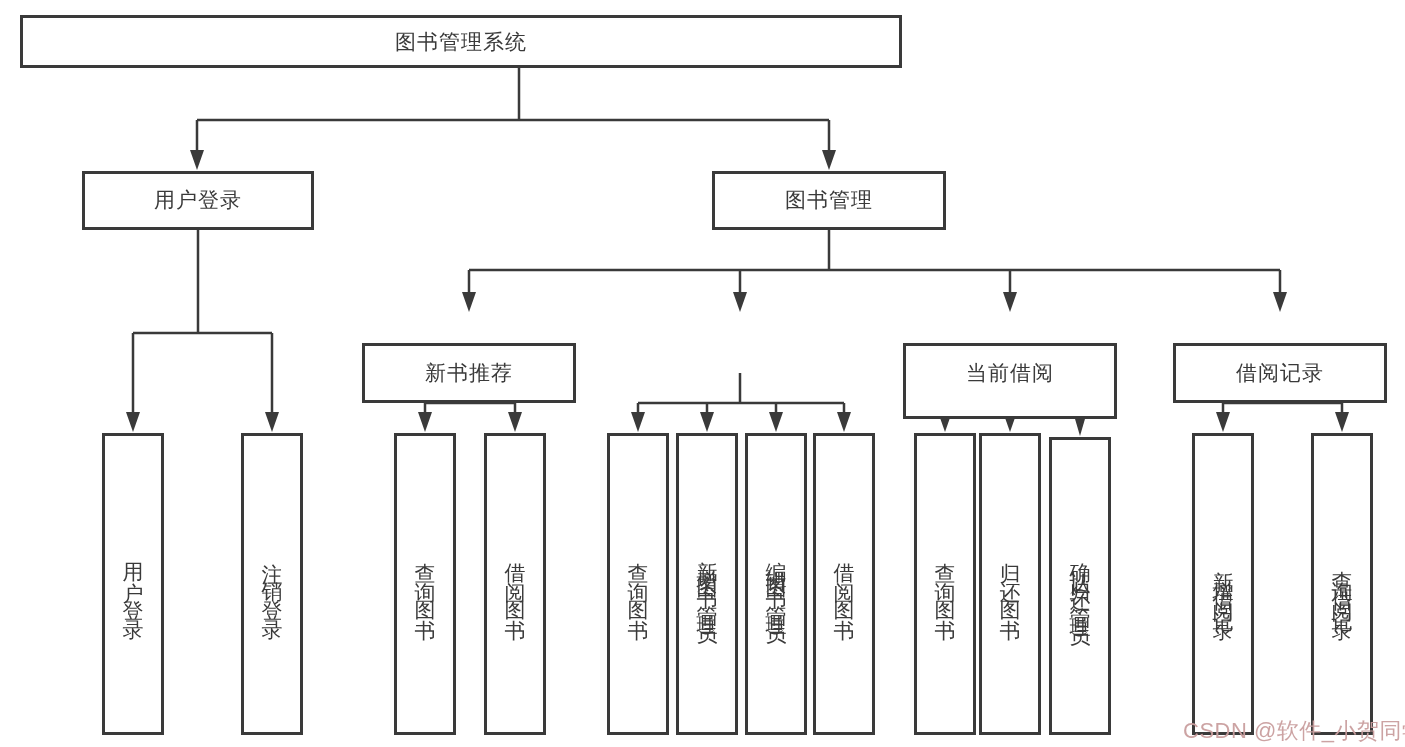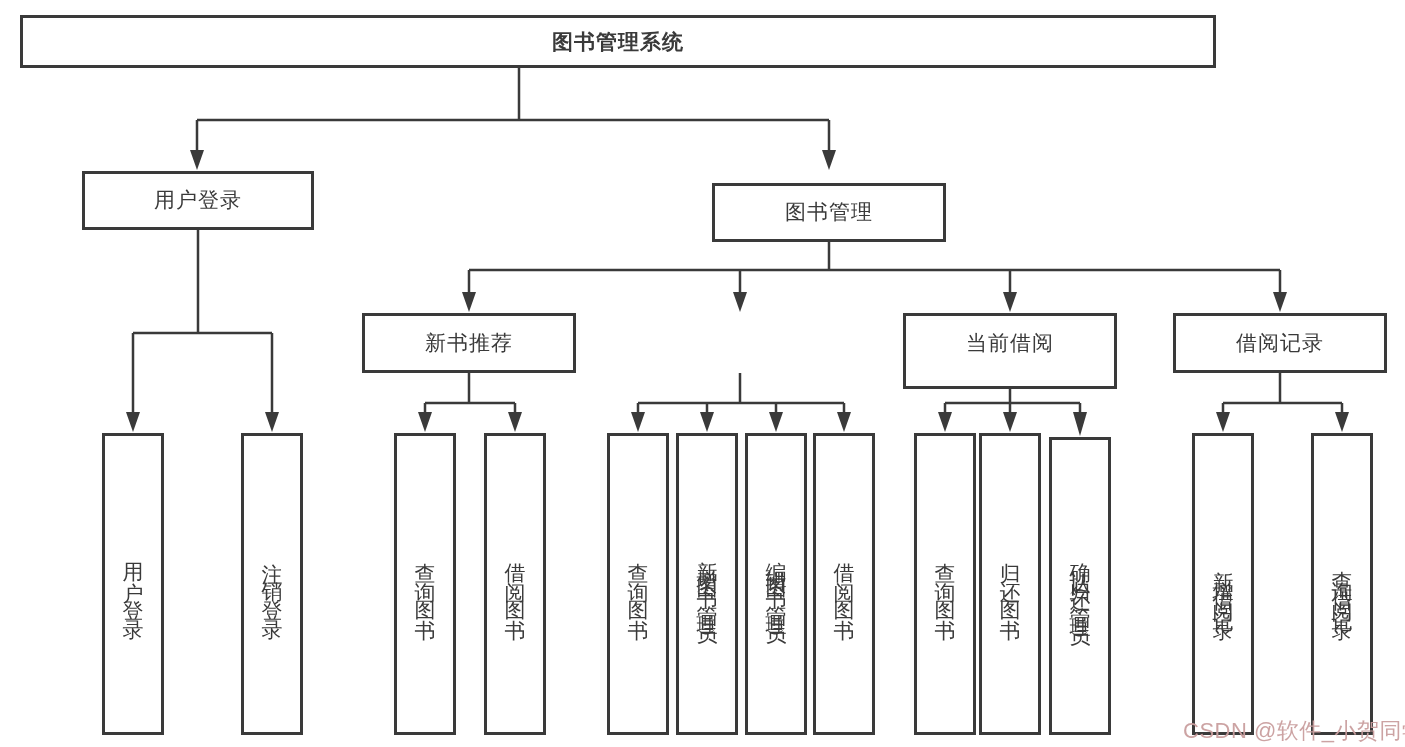--- a/index.html
+++ b/index.html
@@ -101,7 +101,7 @@
     </g>
   </svg>
 
-  <div class="node hbox-root" style="left:20px; top:15px; width:1196px; height:53px;font-weight:bold;">图书管理系统</div>
+  <div class="node hbox-root" style="left:20px; top:15px; width:882px; height:53px;">图书管理系统</div>
 
   <div class="node hbox-l2" style="left:82px; top:171px; width:232px; height:59px;">用户登录</div>
   <div class="node hbox-l2" style="left:712px; top:183px; width:234px; height:59px;">图书管理</div>

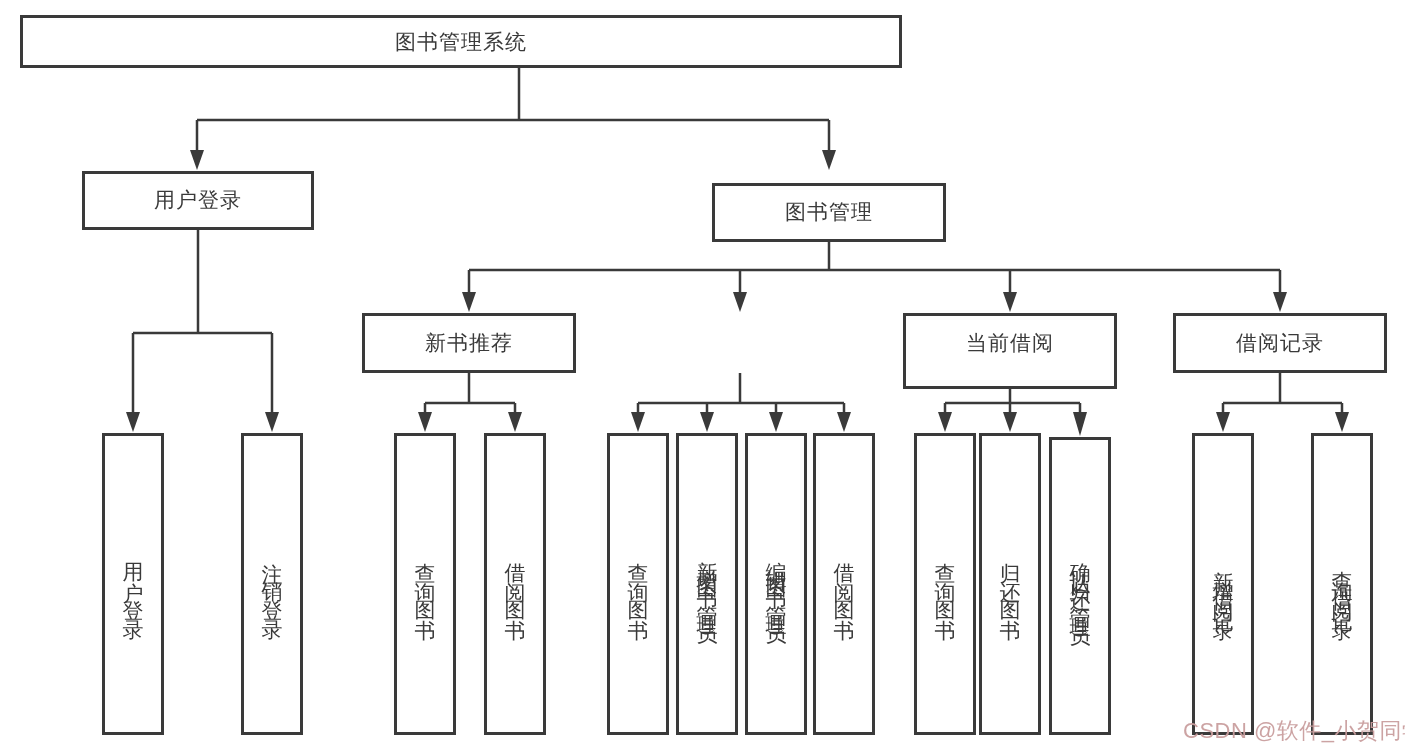--- a/index.html
+++ b/index.html
@@ -104,7 +104,7 @@
   <div class="node hbox-root" style="left:20px; top:15px; width:882px; height:53px;">图书管理系统</div>
 
   <div class="node hbox-l2" style="left:82px; top:171px; width:232px; height:59px;">用户登录</div>
-  <div class="node hbox-l2" style="left:712px; top:183px; width:234px; height:59px;">图书管理</div>
+  <div class="node hbox-l2" style="left:712px; top:171px; width:234px; height:59px;">图书管理</div>
 
   <div class="node hbox-l3" style="left:362px; top:313px; width:214px; height:60px;">新书推荐</div>
   <div class="node hbox-l3" style="left:903px; top:313px; width:214px; height:76px;">当前借阅</div>

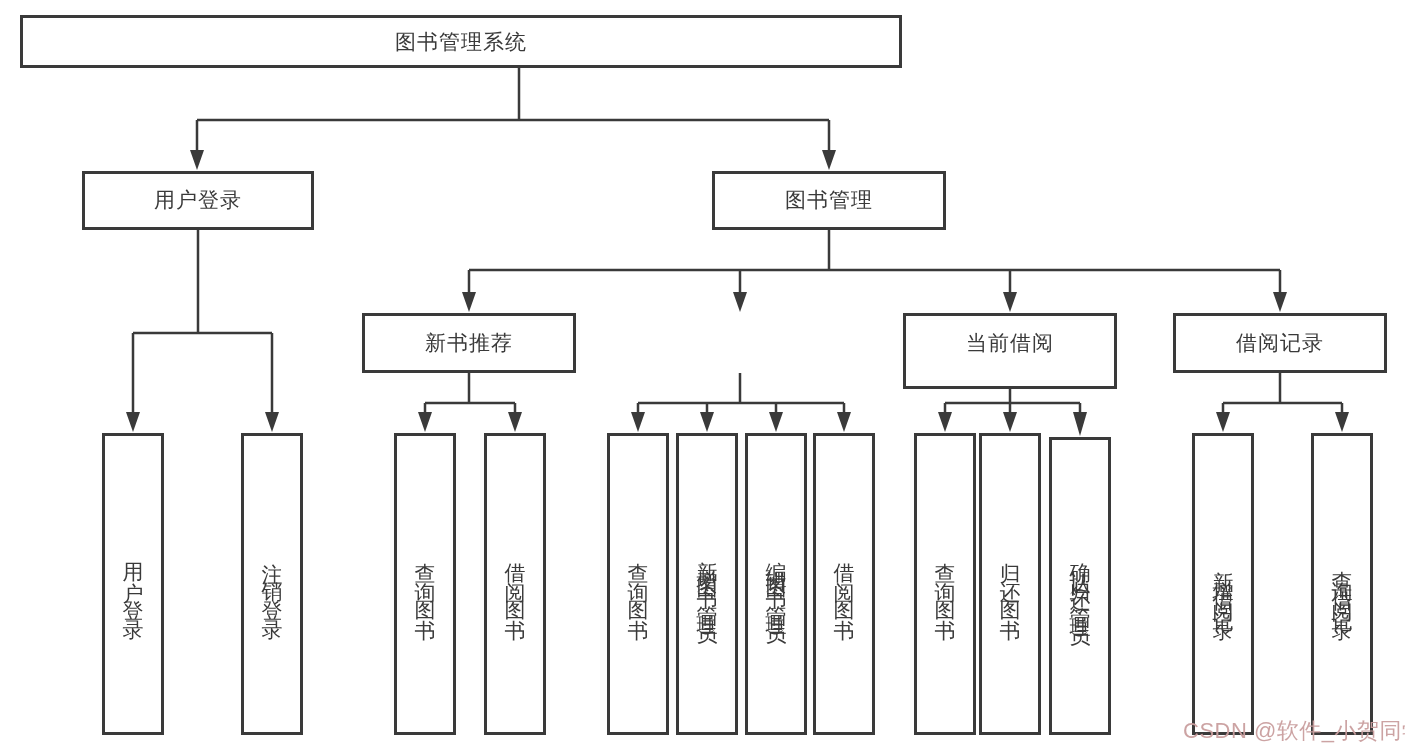--- a/index.html
+++ b/index.html
@@ -34,7 +34,7 @@
   }
   .hbox-root { line-height: 47px; }
   .hbox-l2   { line-height: 52px; }
-  .hbox-l3   { line-height: 53px; }
+  .hbox-l3   { line-height: 53px; margin-top: 30px; }
   .vbox {
     writing-mode: vertical-rl;
     text-orientation: mixed;

